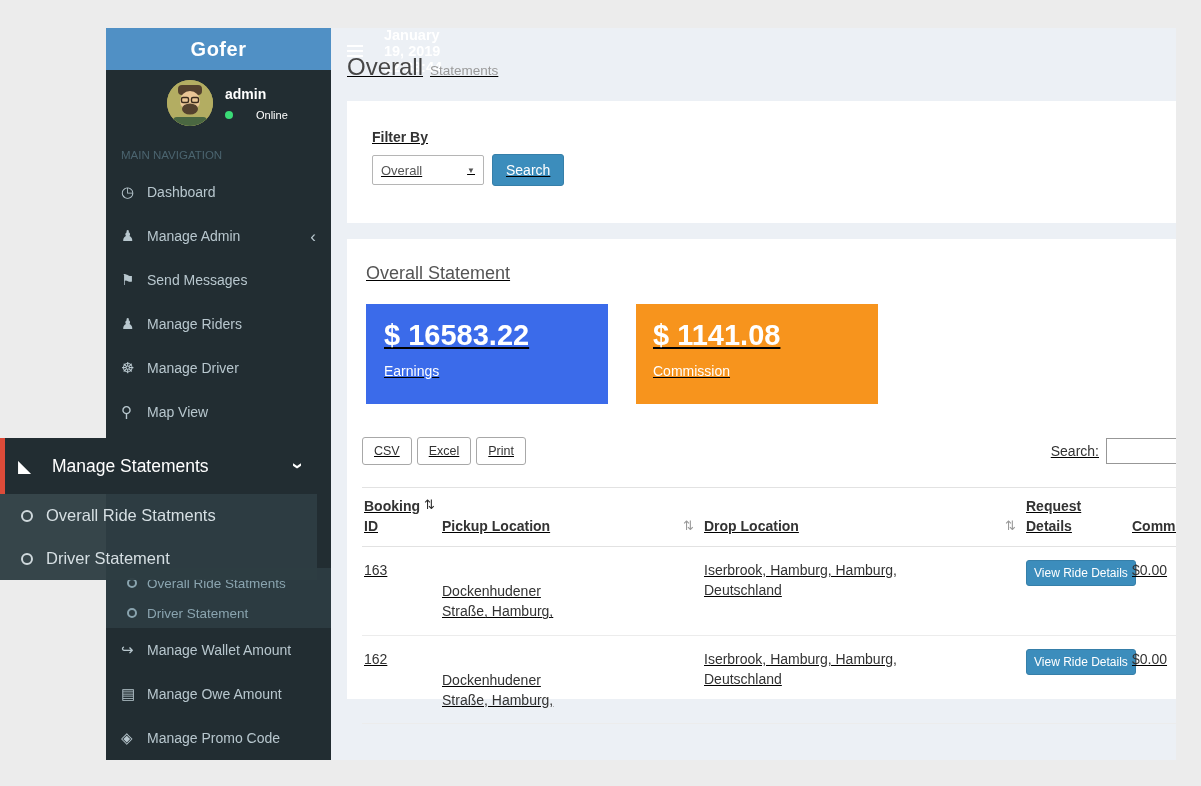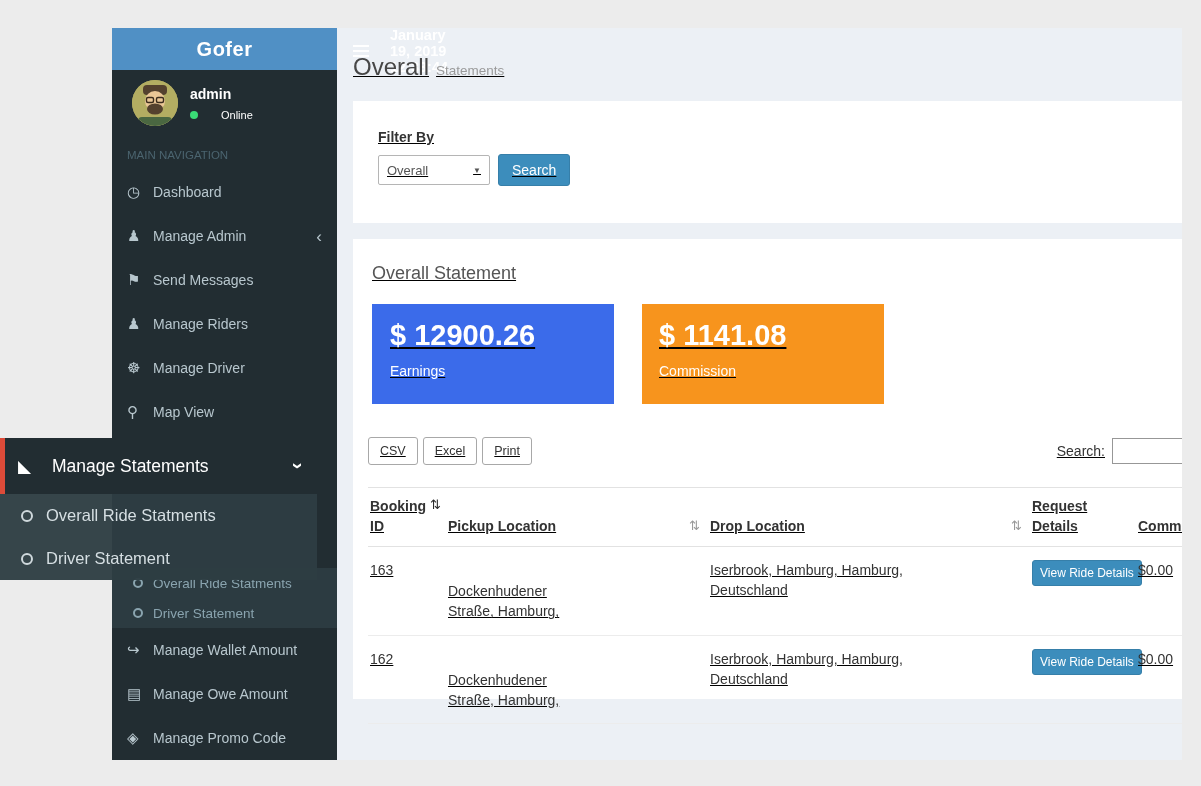--- a/index.html
+++ b/index.html
@@ -6,7 +6,7 @@
   html,body { width:1201px; height:786px; overflow:hidden; }
   body { background:#ececec; font-family:"Liberation Sans", sans-serif; position:relative; }
 
-  .app { position:absolute; left:112px; top:28px; width:1070px; height:732px;
+  .app { position:absolute; left:106px; top:28px; width:1070px; height:732px;
          display:flex; background:#ecf0f5; overflow:hidden;justify-content:space-between; }
 
   

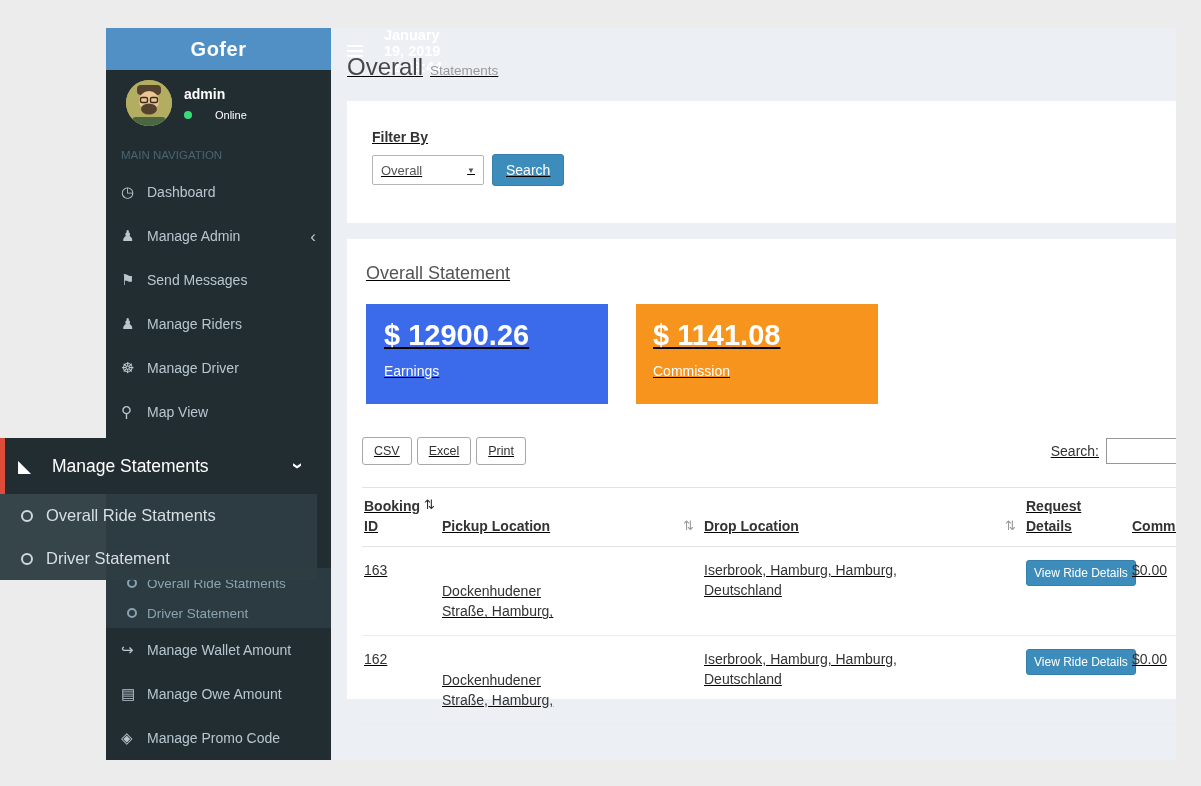--- a/index.html
+++ b/index.html
@@ -13,7 +13,7 @@
   .sidebar { width:225px; background:#222d32; flex-shrink:0; display:flex; flex-direction:column; }
   .logo { height:45px; color:#fff; font-size:20px; font-weight:bold; letter-spacing:.5px;
           display:flex; align-items:center; justify-content:center; cursor:pointer; }
-  .user-panel { height:67px; padding:10px 20px; display:flex; align-items:center; gap:12px; }
+  .user-panel { height:67px; padding:10px 20px; display:flex; align-items:center; gap:12px;margin-left:41px; }
   .avatar { width:46px; height:46px; border-radius:50%; overflow:hidden; flex-shrink:0; background:#b3ad62; }
   .user-name { font-size:14px; font-weight:bold; color:#fff; margin-bottom:7px; }
   .user-status { font-size:11px; color:#fff; display:flex; align-items:center; gap:23px; }

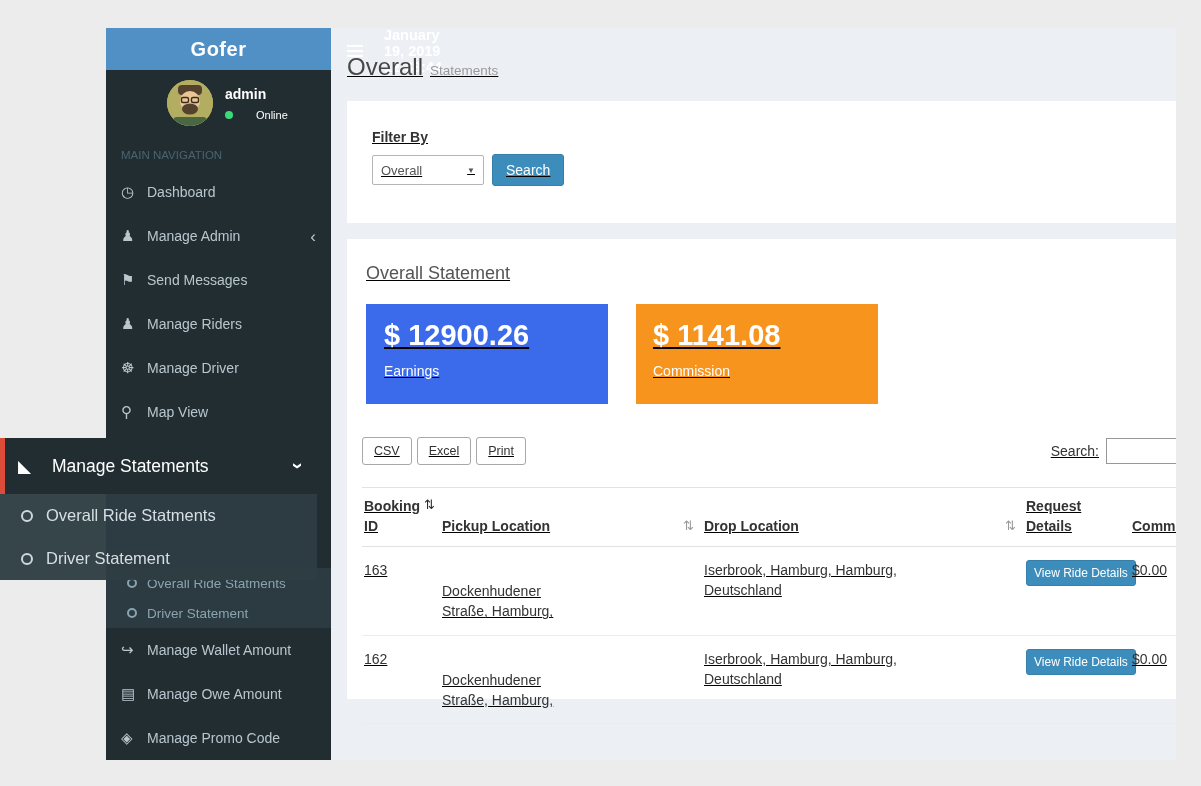--- a/index.html
+++ b/index.html
@@ -214,7 +214,7 @@
 
         <div class="cards">
           <div class="card" style="background: rgb(59, 107, 234);">
-            <div class="card-value">$ 12900.26</div>
+            <div class="card-value">$ 16583.22</div>
             <div class="card-label">Earnings</div>
           </div>
           <div class="card" style="background: rgb(247, 148, 29); padding-left: 17px;">

